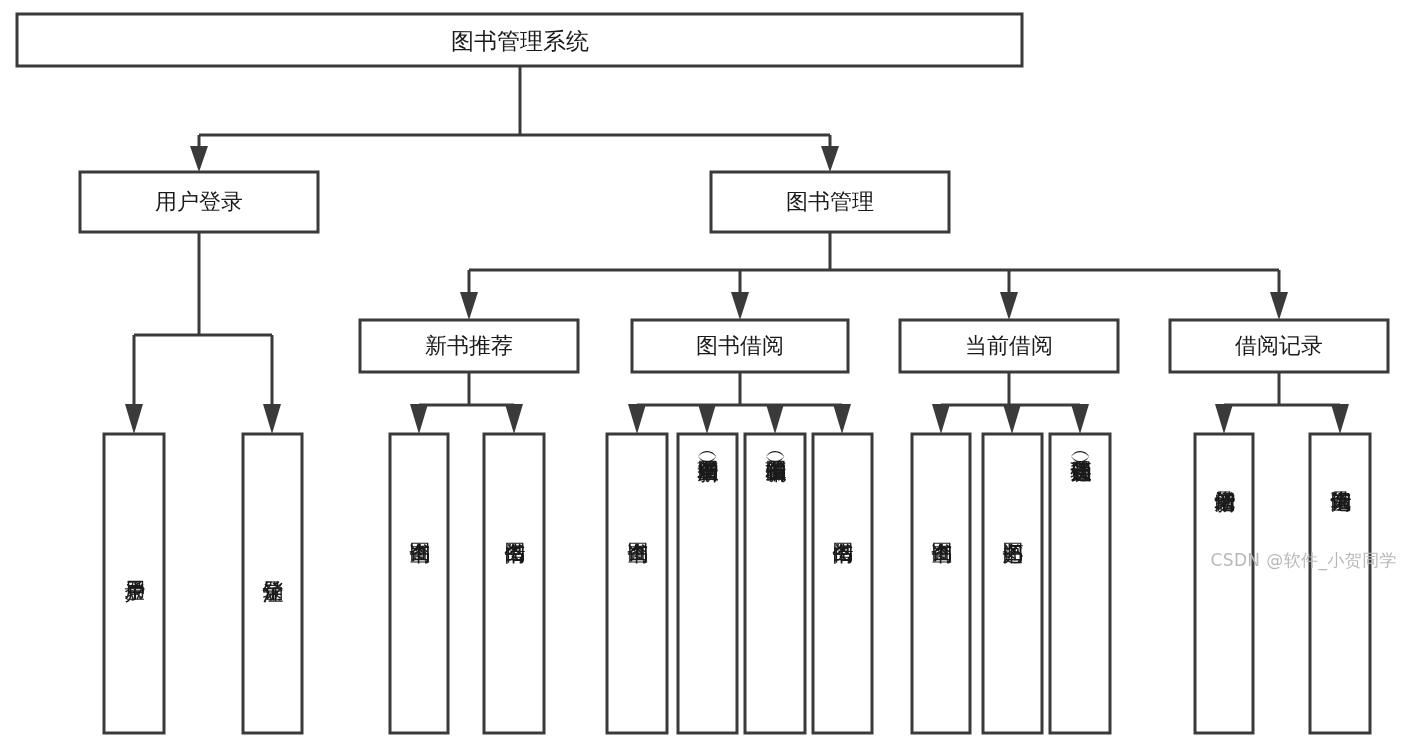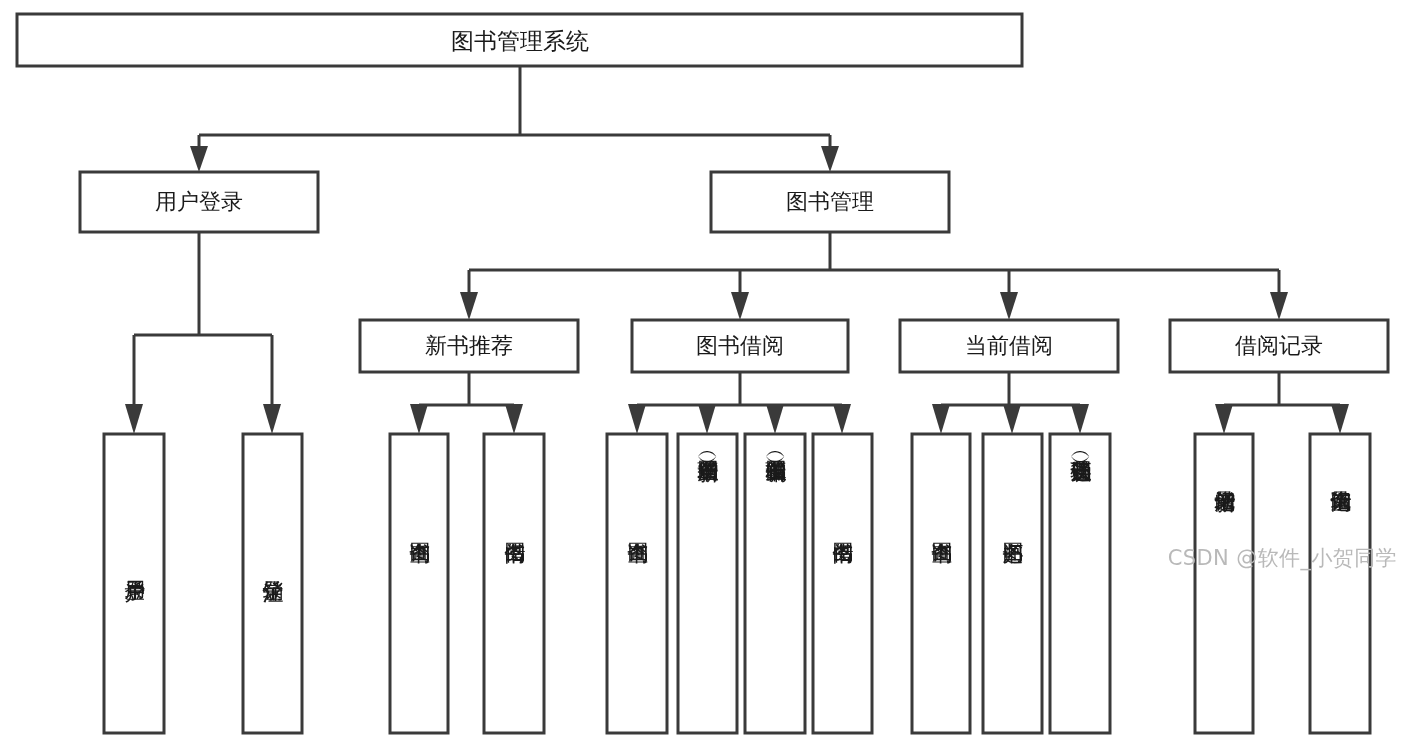--- a/index.html
+++ b/index.html
@@ -65,7 +65,7 @@
     right: 8px;
     bottom: 6px;
     font-family: "DejaVu Sans", "Liberation Sans", sans-serif;
-    font-size: 21px;
+    font-size: 17px;
     color: #b9b9b9;
     letter-spacing: 0.4px;
     white-space: nowrap;

